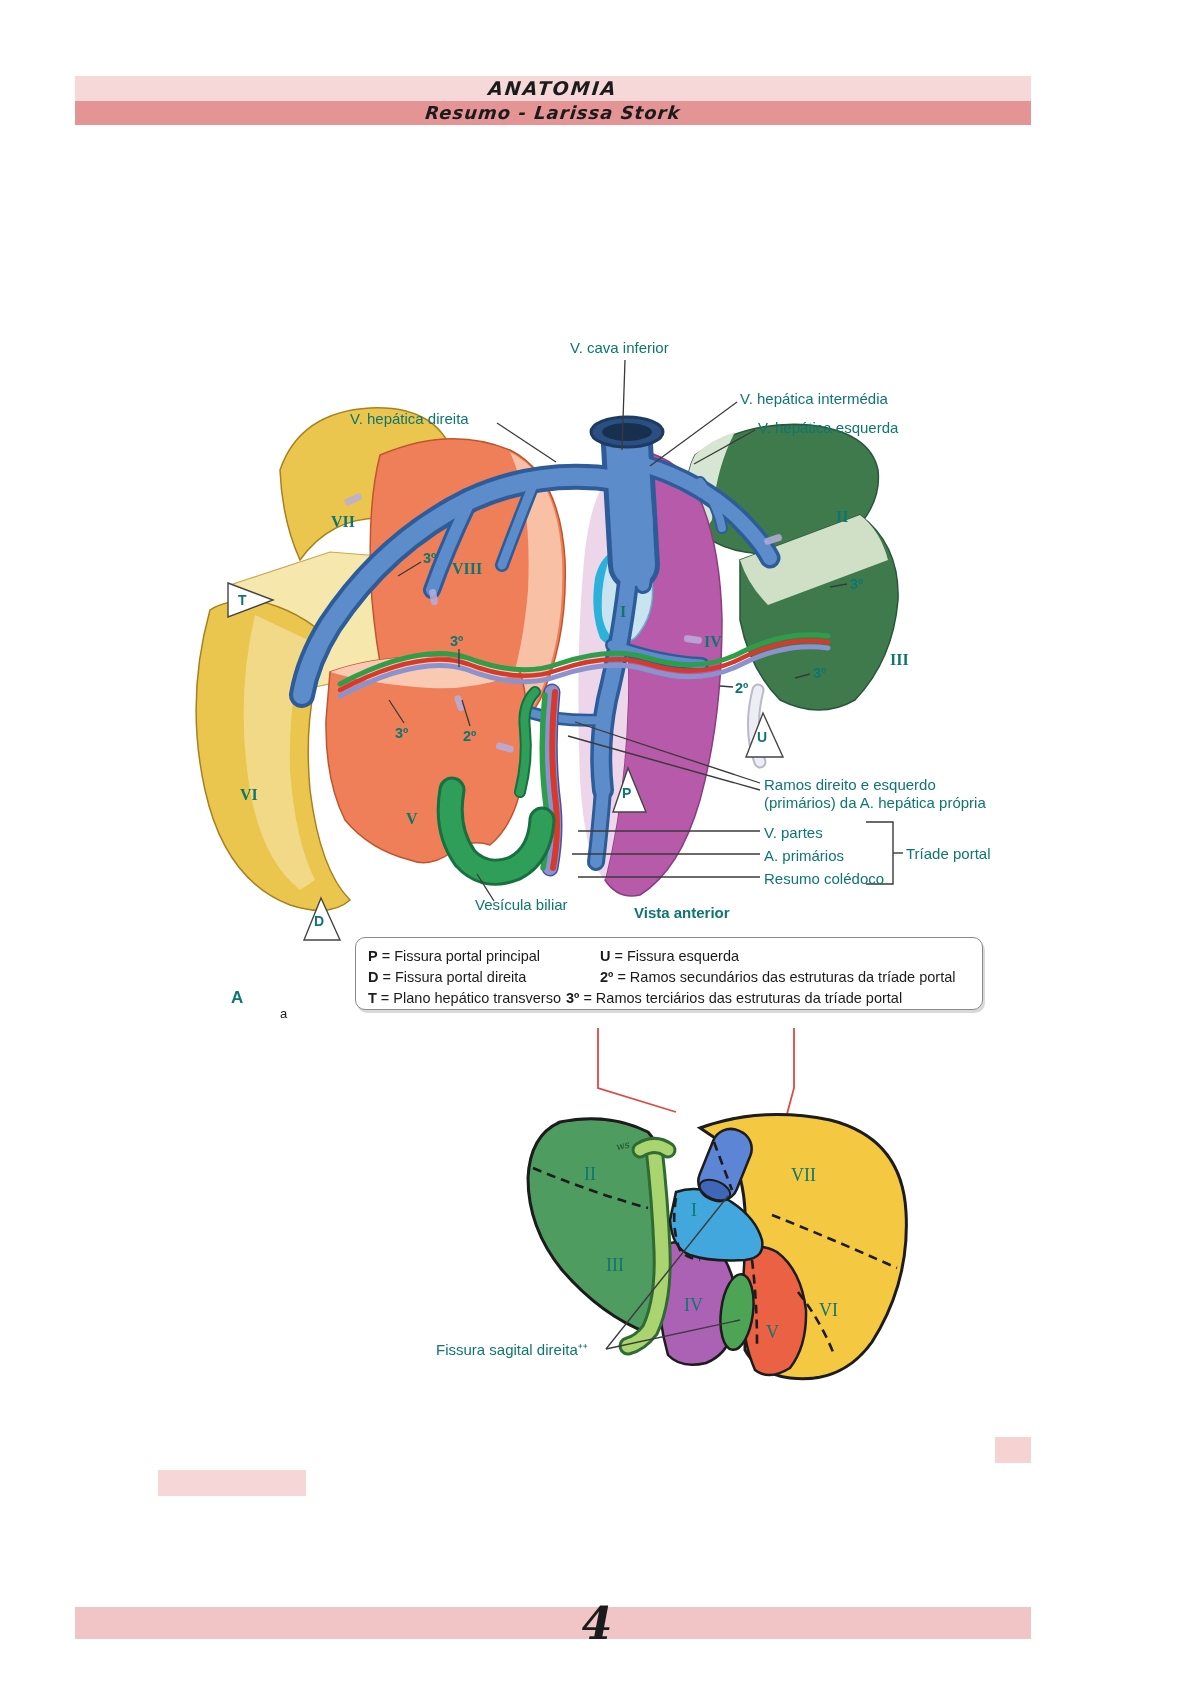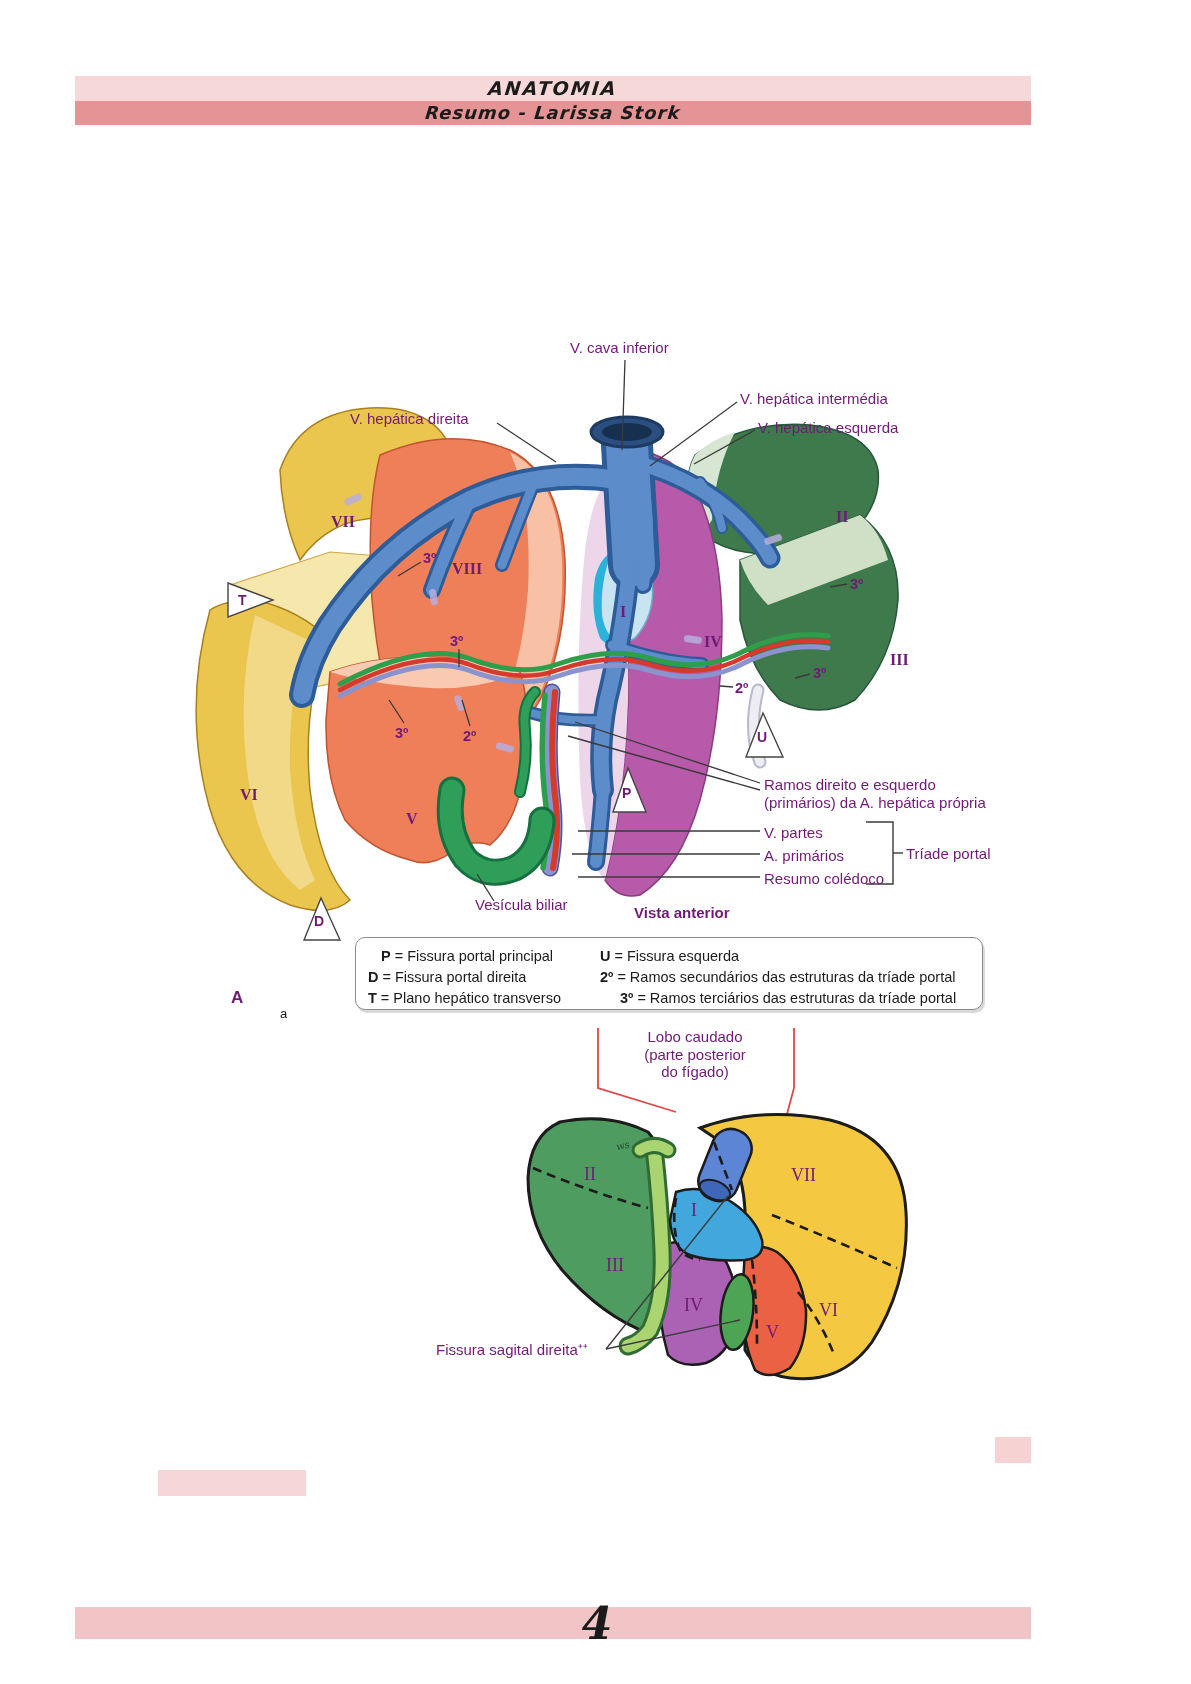--- a/index.html
+++ b/index.html
@@ -13,7 +13,7 @@
   .htitle{font-size:19px;line-height:25px;letter-spacing:2px;transform:skewX(-6deg);}
   .hsub{font-size:18px;line-height:24px;letter-spacing:1px;transform:skewX(-6deg);}
   svg.art{position:absolute;left:0;top:0;z-index:1;}
-  .lbl{position:absolute;font-size:15px;line-height:1.18;color:#701a75;white-space:nowrap;z-index:2;}
+  .lbl{position:absolute;font-size:15px;line-height:1.18;color:#0f766e;white-space:nowrap;z-index:2;}
   .roman{font-family:"Liberation Serif",serif;font-weight:bold;font-size:16px;}
   .roman2{font-family:"Liberation Serif",serif;font-weight:normal;font-size:18px;}
   .mk{font-size:14.5px;font-weight:bold;}

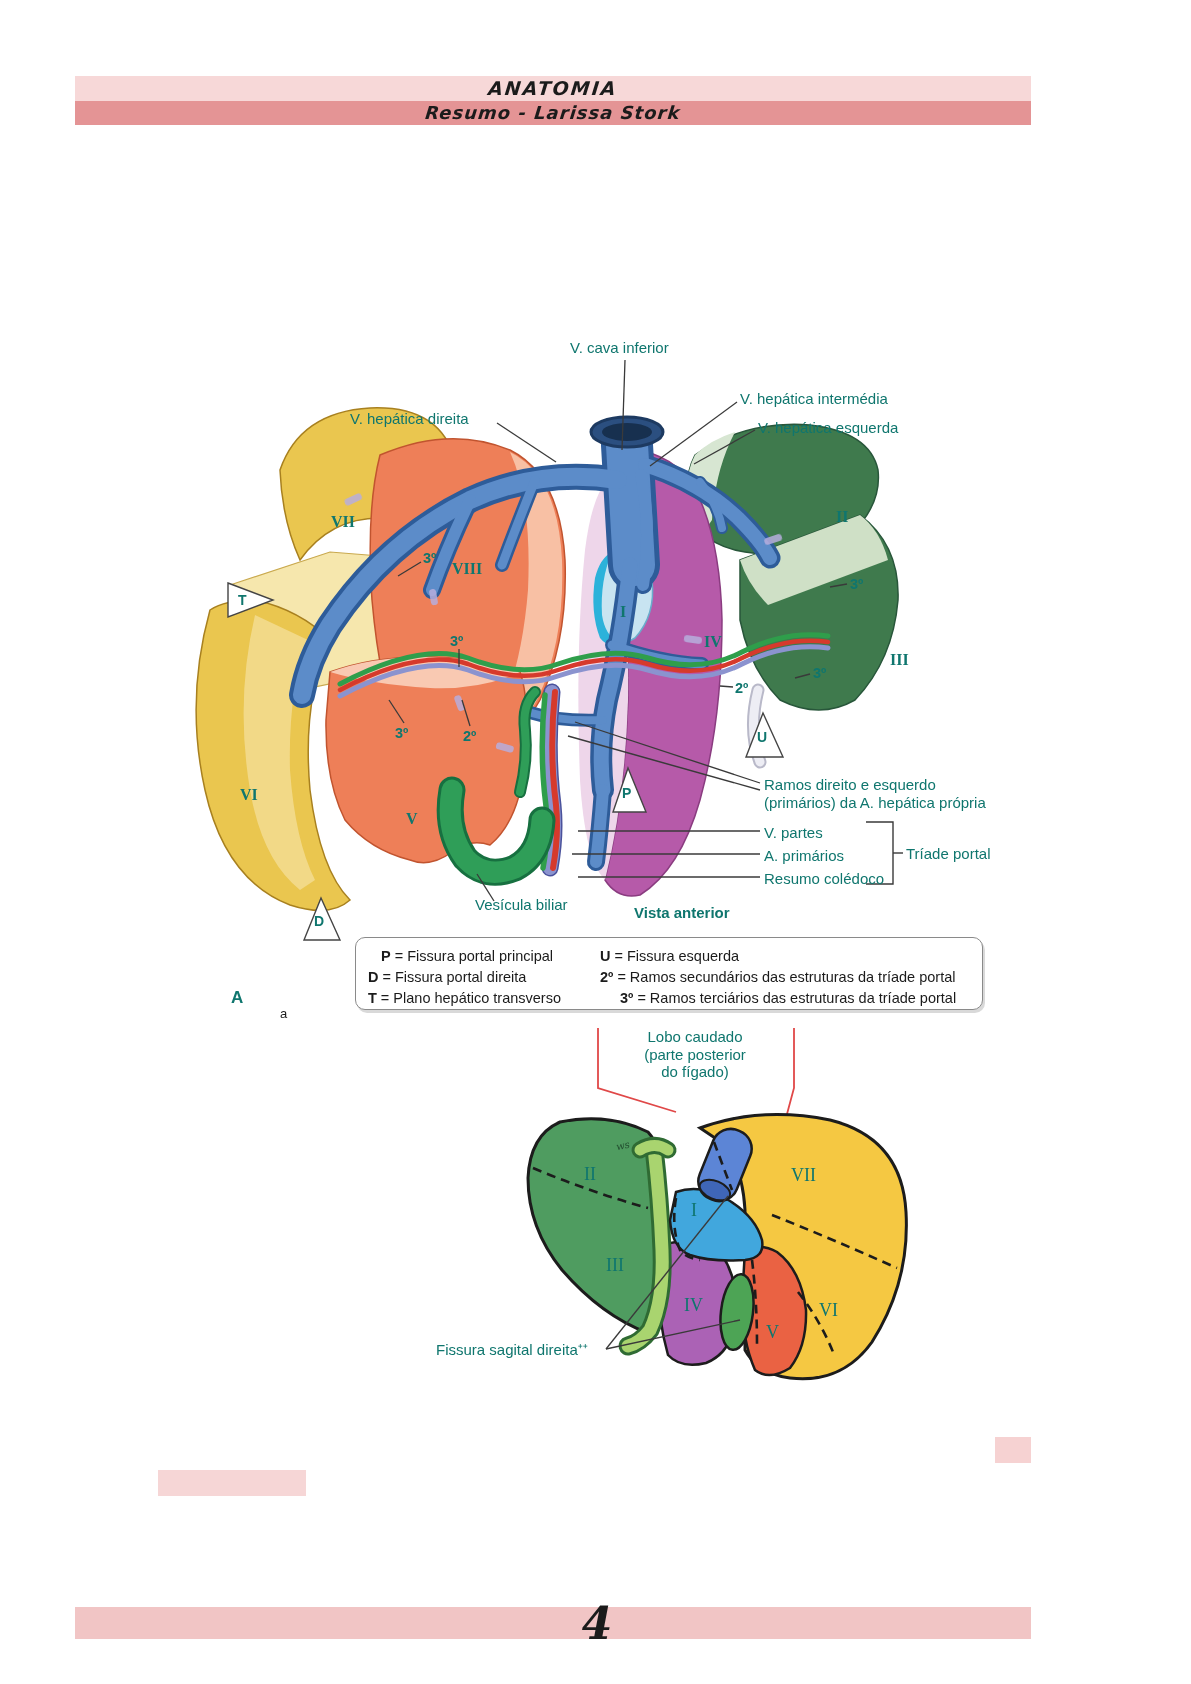--- a/index.html
+++ b/index.html
@@ -263,7 +263,7 @@
   <div class="lbl bold" style="left:231px;top:988px;font-size:17px">A</div>
 
   <div class="legend-box"></div>
-  <div class="lg" style="left:381px;top:948px">
+  <div class="lg" style="left:368px;top:948px">
     <span class="k">P</span><span>= Fissura portal principal</span>
   </div>
   <div class="lg" style="left:368px;top:969px">

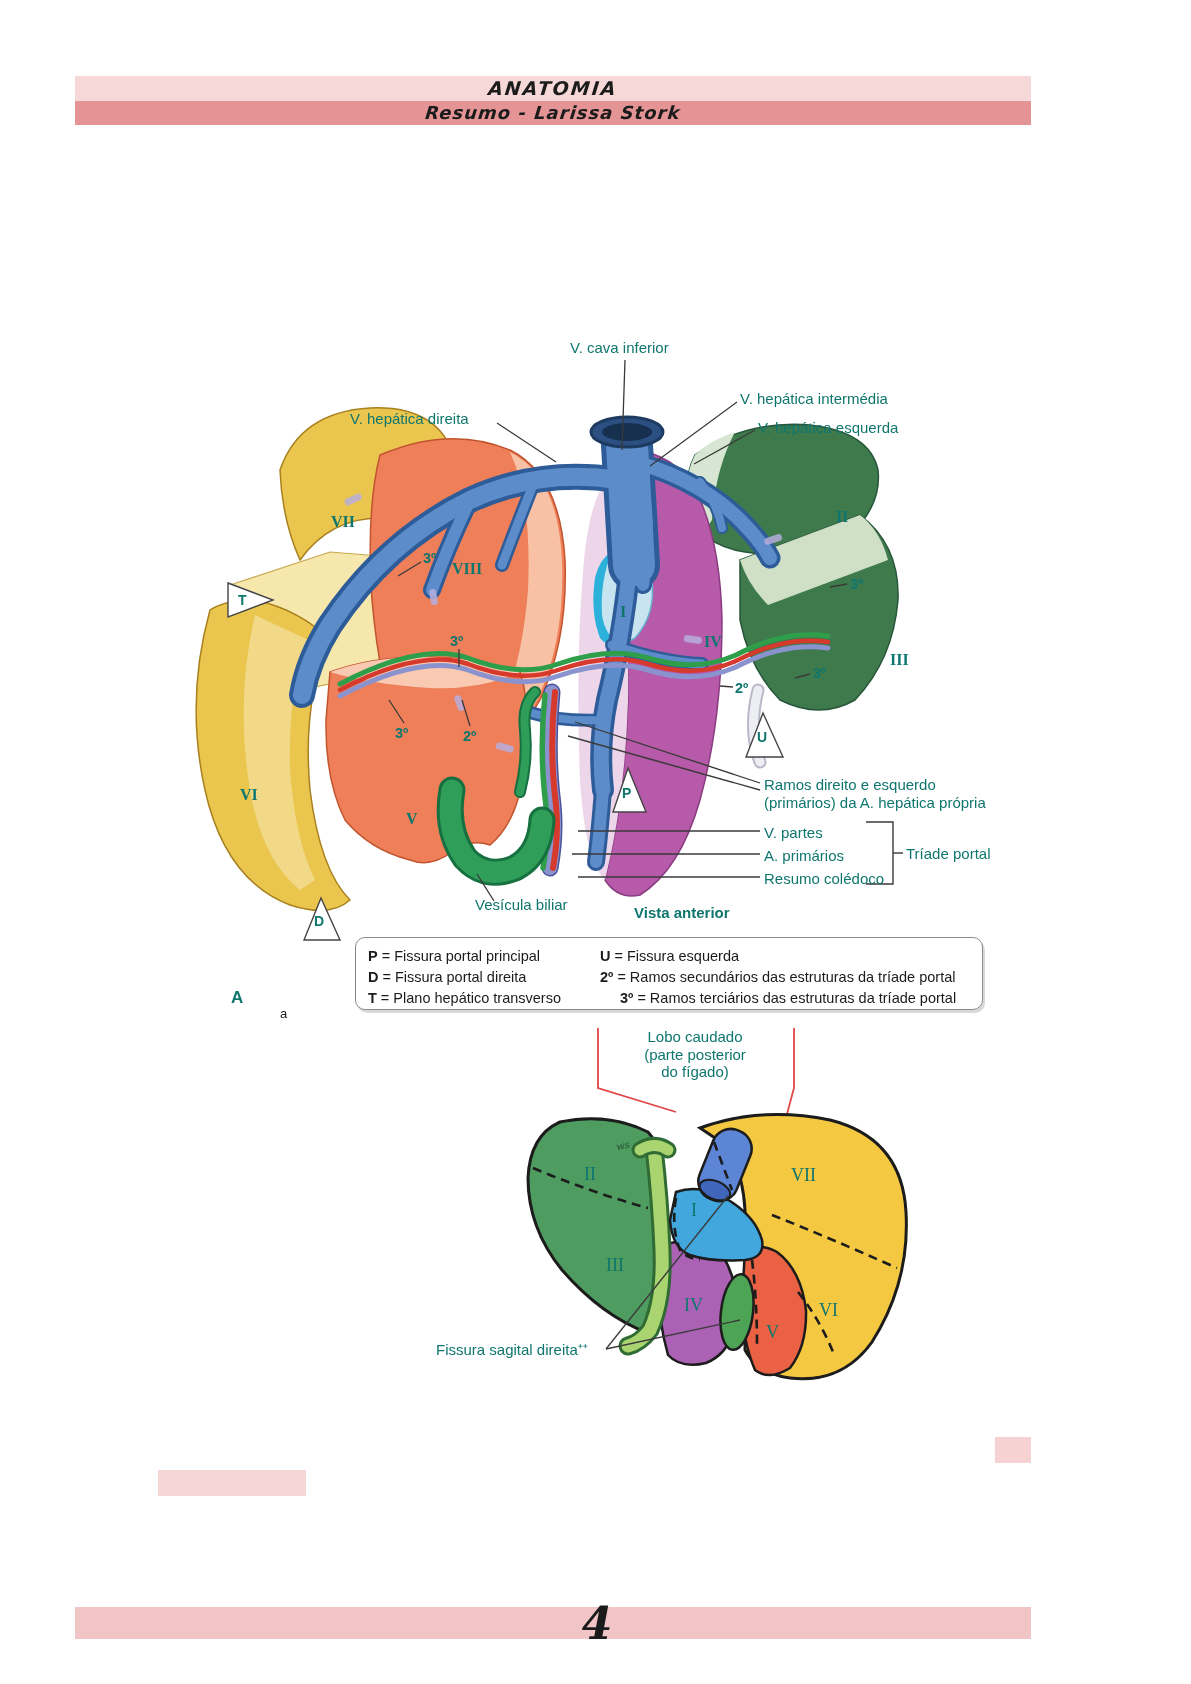--- a/index.html
+++ b/index.html
@@ -278,7 +278,7 @@
   <div class="lg" style="left:600px;top:969px">
     <span class="k">2º</span><span>= Ramos secundários das estruturas da tríade portal</span>
   </div>
-  <div class="lg" style="left:620px;top:990px">
+  <div class="lg" style="left:566px;top:990px">
     <span class="k">3º</span><span>= Ramos terciários das estruturas da tríade portal</span>
   </div>
 

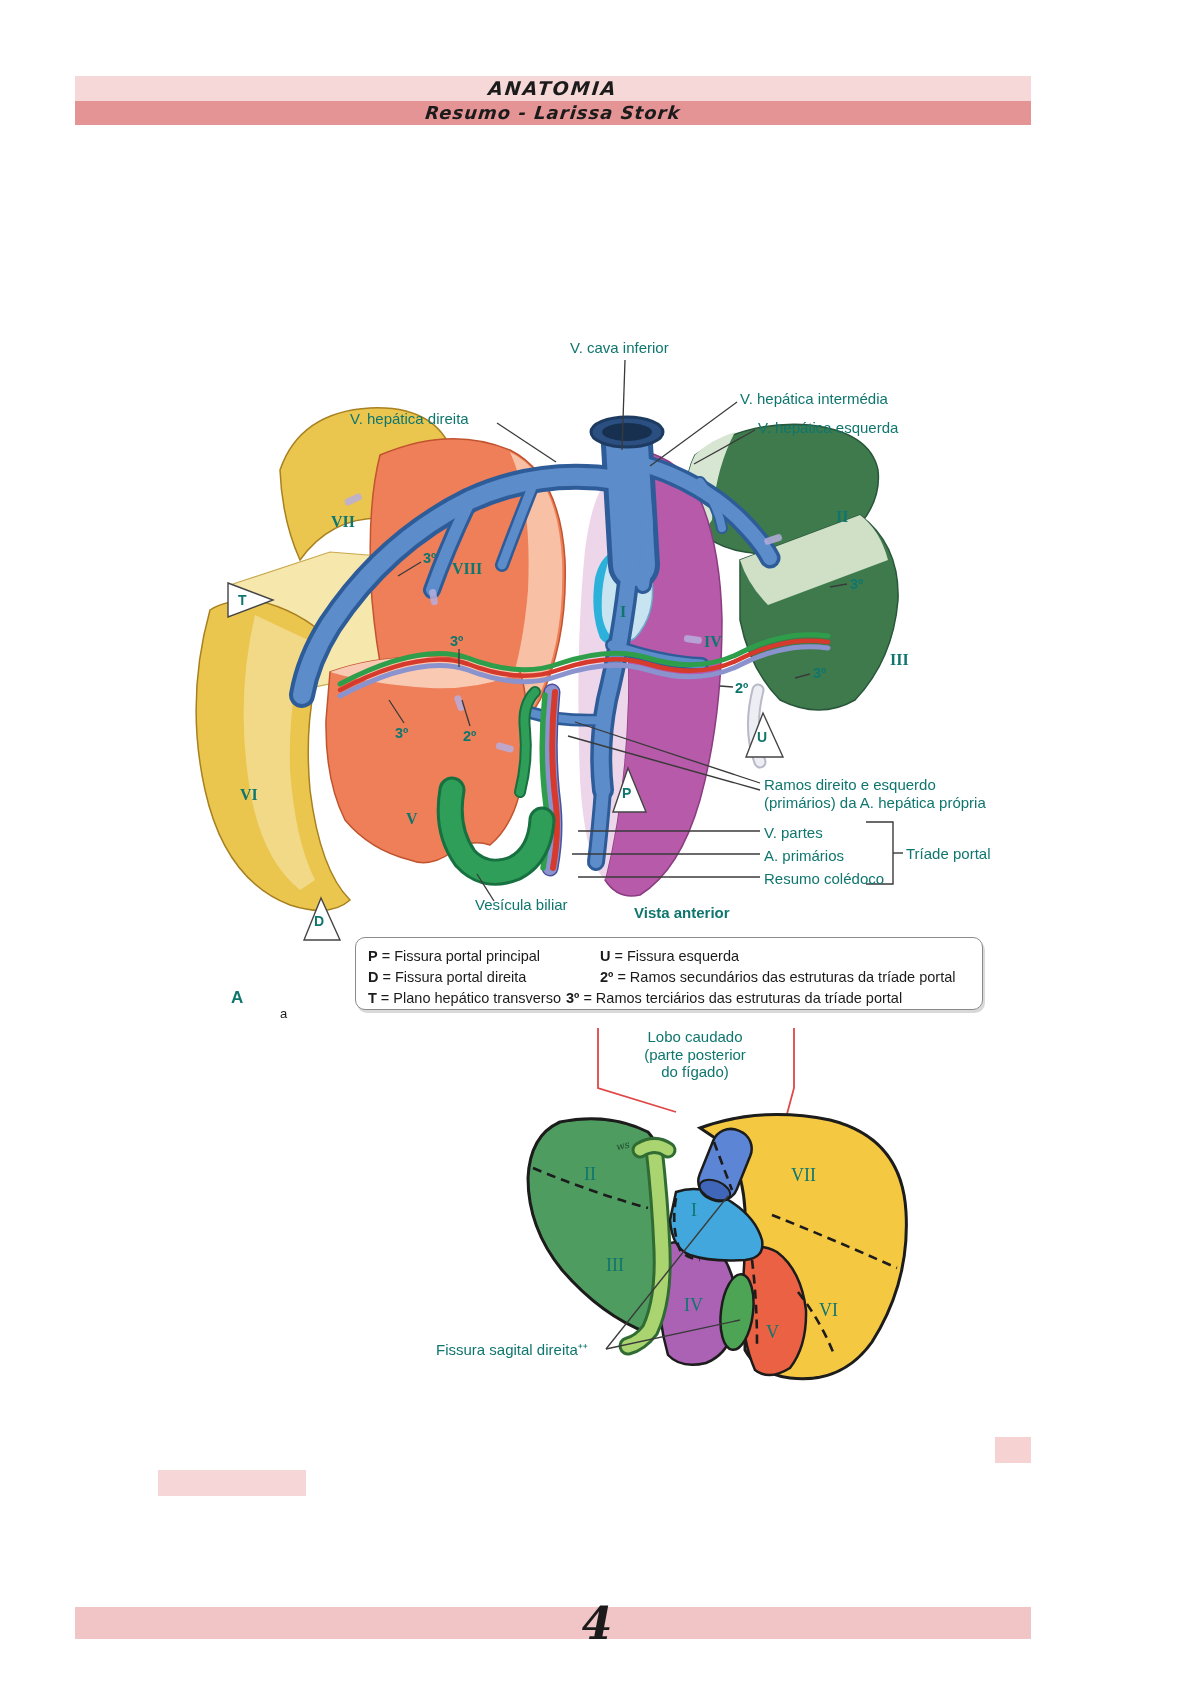--- a/index.html
+++ b/index.html
@@ -284,11 +284,6 @@
 
   <div class="straya">a</div>
 
-  <div class="lbl center" style="left:595px;top:1028px;width:200px">
-    <div>Lobo caudado</div>
-    <div>(parte posterior</div>
-    <div>do fígado)</div>
-  </div>
 
   <div class="ws">ws</div>
 

